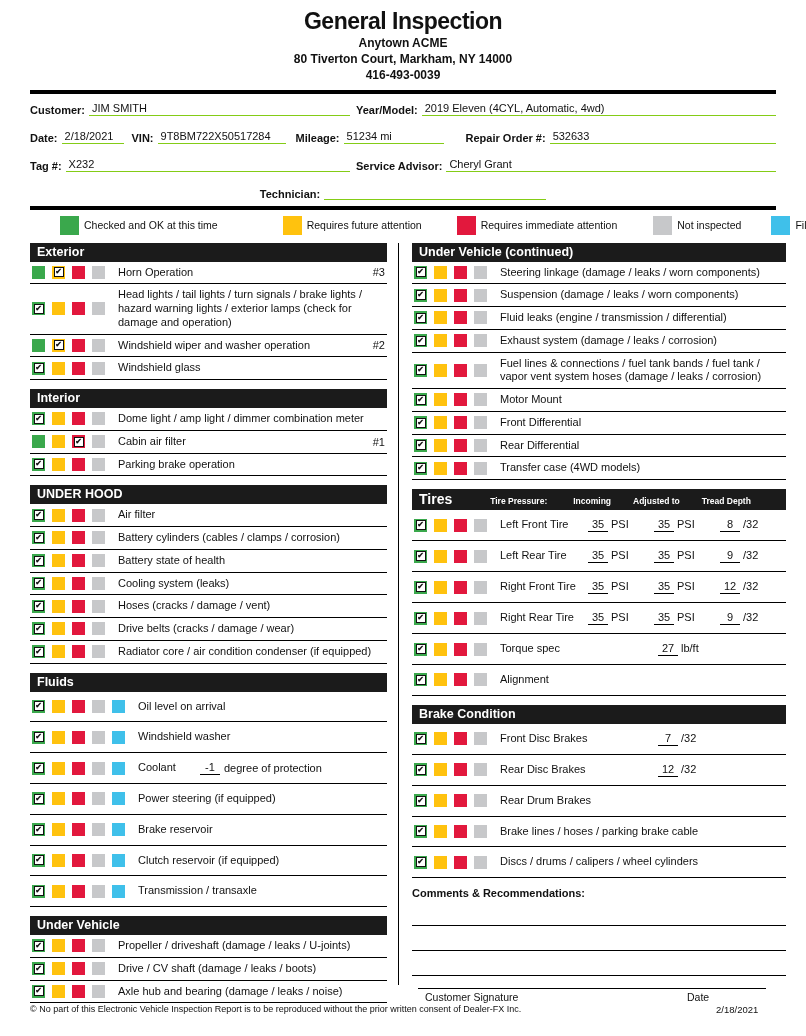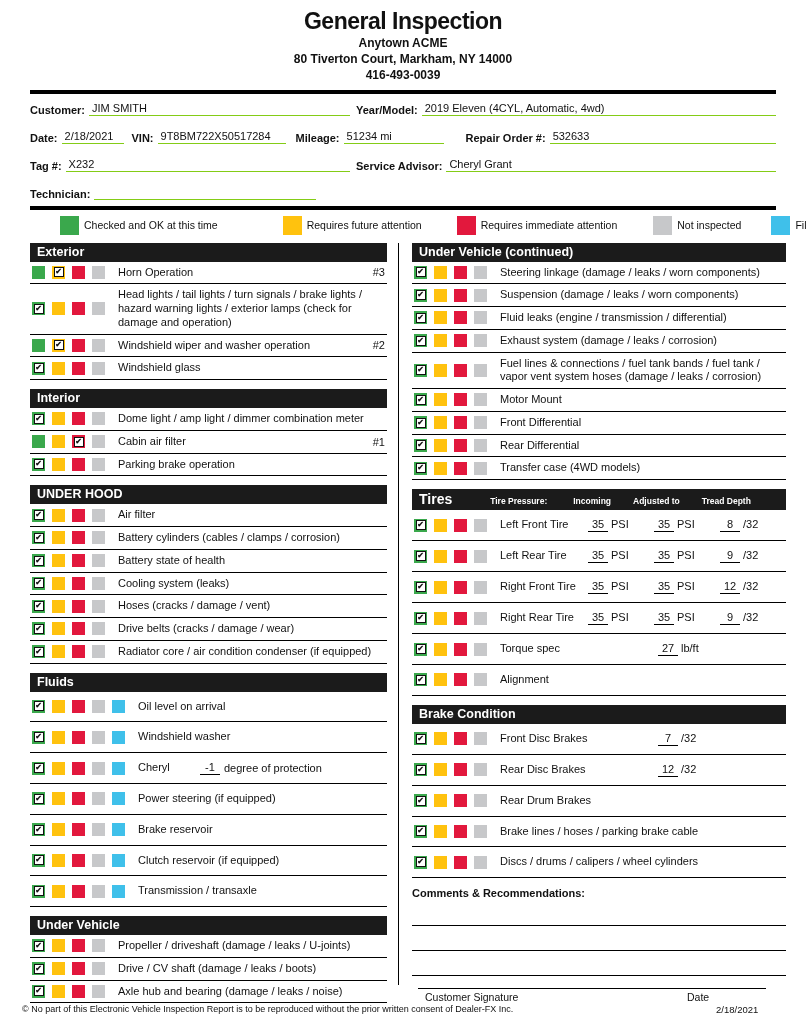--- a/index.html
+++ b/index.html
@@ -15,7 +15,7 @@
   .rule-thick { height:4px; background:#000; margin:6px 30px 0 30px; }
   
   .form { padding:8px 30px 0 30px; font-size:11px; }
-  .frow { display:flex; align-items:flex-end; margin-bottom:14px; }
+  .frow { display:flex; align-items:flex-end; margin-bottom:14px;justify-content:center; }
   .fld { display:flex; align-items:flex-end; }
   .flabel { font-weight:bold; white-space:nowrap; padding-right:4px; }
   .fval { border-bottom:1px solid #84cc16; padding:0 3px 1px 3px; white-space:nowrap; min-height:14px; }

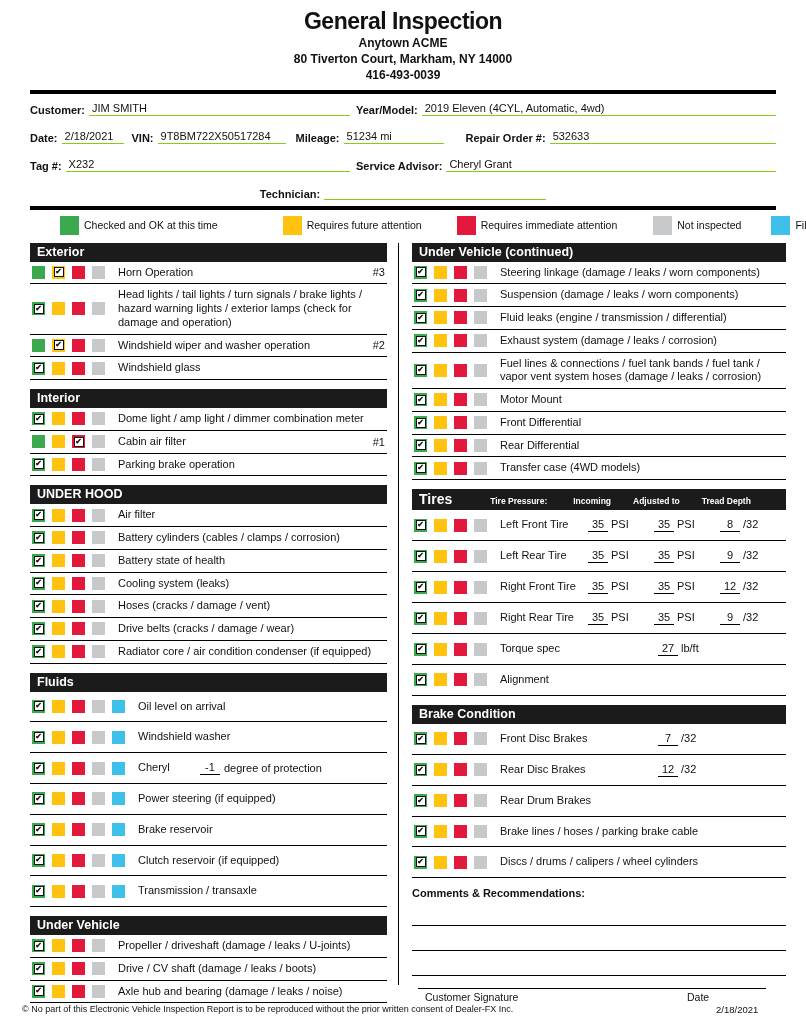--- a/index.html
+++ b/index.html
@@ -357,7 +357,7 @@
               <span class="cbx" style="background: rgb(199, 200, 202);"></span>
               <span class="cbx" style="background: rgb(63, 192, 234);"></span>
             </span>
-            <span class="lbl inline-name">Cheryl</span>
+            <span class="lbl inline-name">Coolant</span>
             <span class="val">-1</span>
             <span class="inline-txt">degree of protection</span>
             <span style="flex: 1 1 0%;"></span>

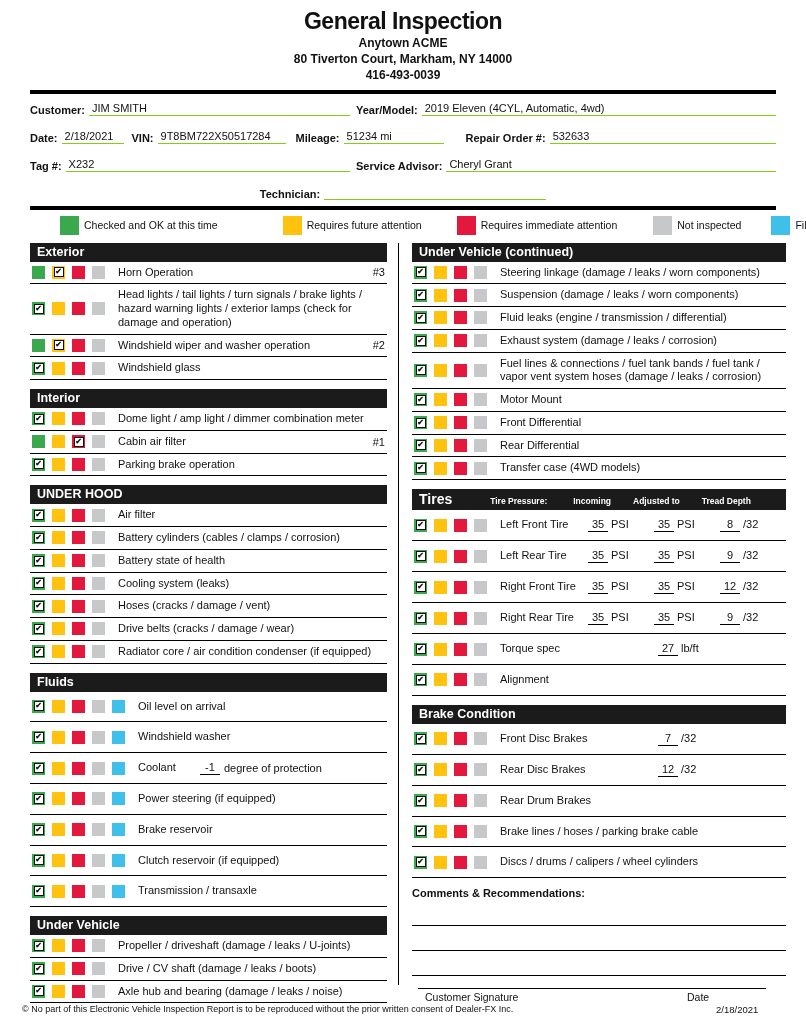--- a/index.html
+++ b/index.html
@@ -58,7 +58,7 @@
   .sig-line { position:absolute; left:418px; top:988px; width:348px; border-top:1px solid #000; }
   .sig-label { position:absolute; left:425px; top:991px; font-size:10.5px; }
   .date-label { position:absolute; left:687px; top:991px; font-size:10.5px; }
-  .copyright { position:absolute; left:22px; top:1004px; font-size:9px; }
+  .copyright { position:absolute; left:30px; top:1004px; font-size:9px; }
   .footer-date { position:absolute; left:716px; top:1004px; font-size:9.5px; }
 </style>
 </head>

